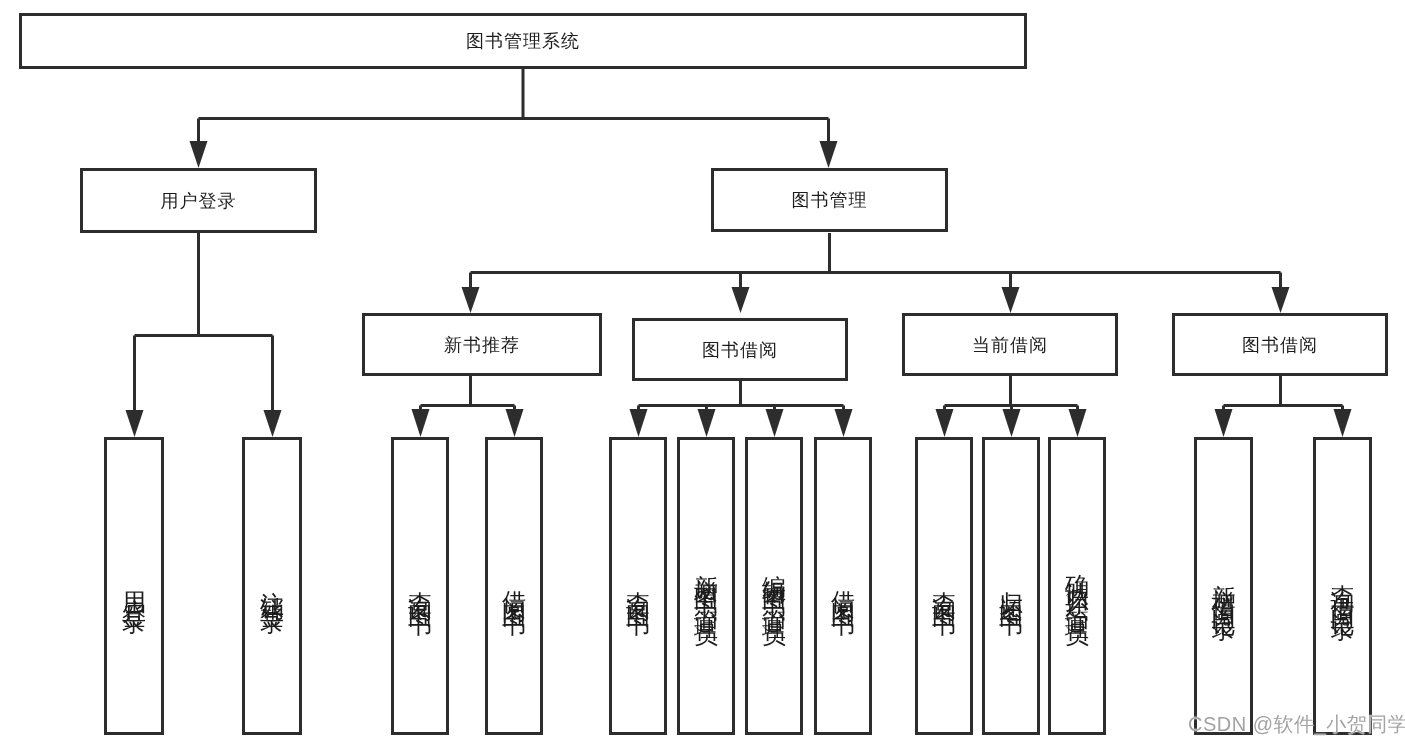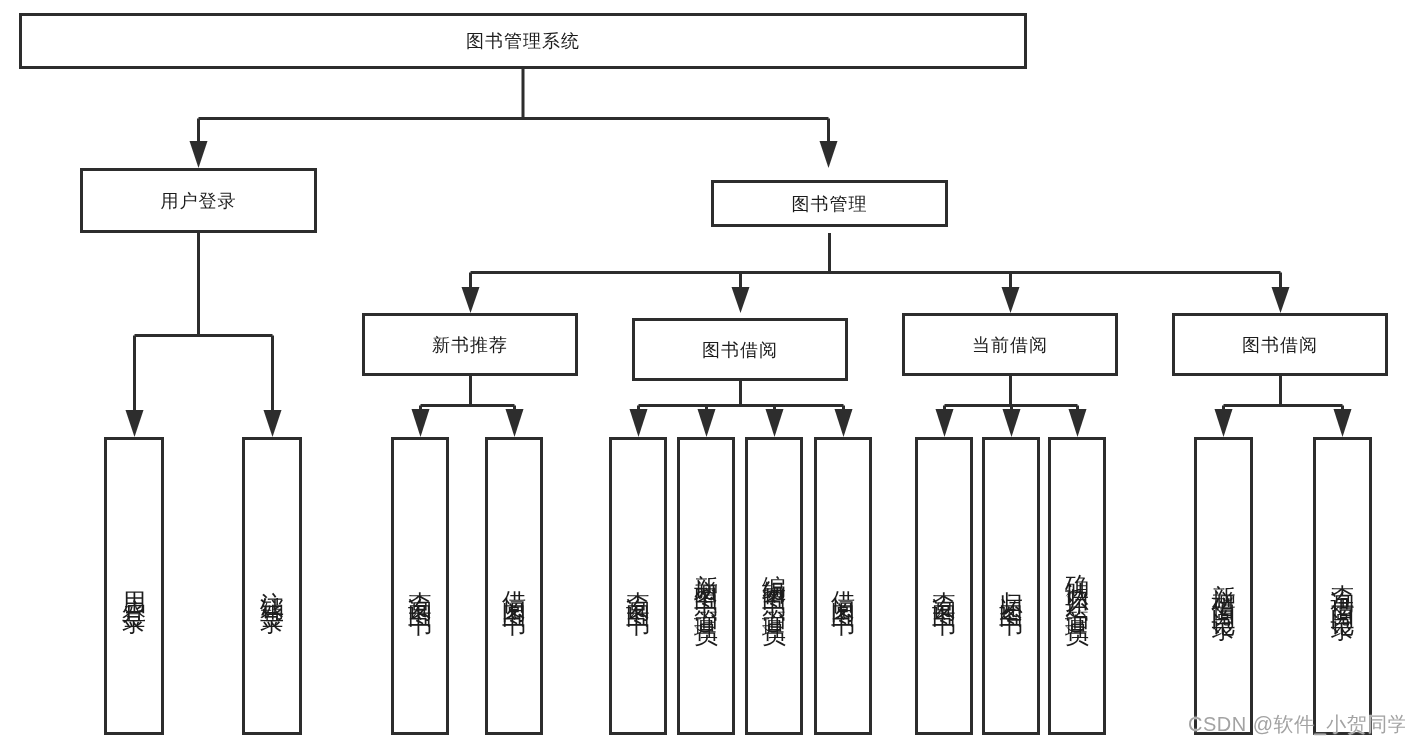--- a/index.html
+++ b/index.html
@@ -99,7 +99,7 @@
   <div class="node hnode" style="left:19px;top:13px;width:1008px;height:56px;">图书管理系统</div>
 
   <div class="node hnode" style="left:80px;top:168px;width:237px;height:65px;">用户登录</div>
-  <div class="node hnode" style="left:711px;top:180px;width:237px;height:47px;">图书管理</div>
+  <div class="node hnode" style="left:711px;top:168px;width:237px;height:64px;">图书管理</div>
 
   <div class="node hnode" style="left:362px;top:313px;width:216px;height:63px;">新书推荐</div>
   <div class="node hnode" style="left:632px;top:318px;width:216px;height:63px;">图书借阅</div>

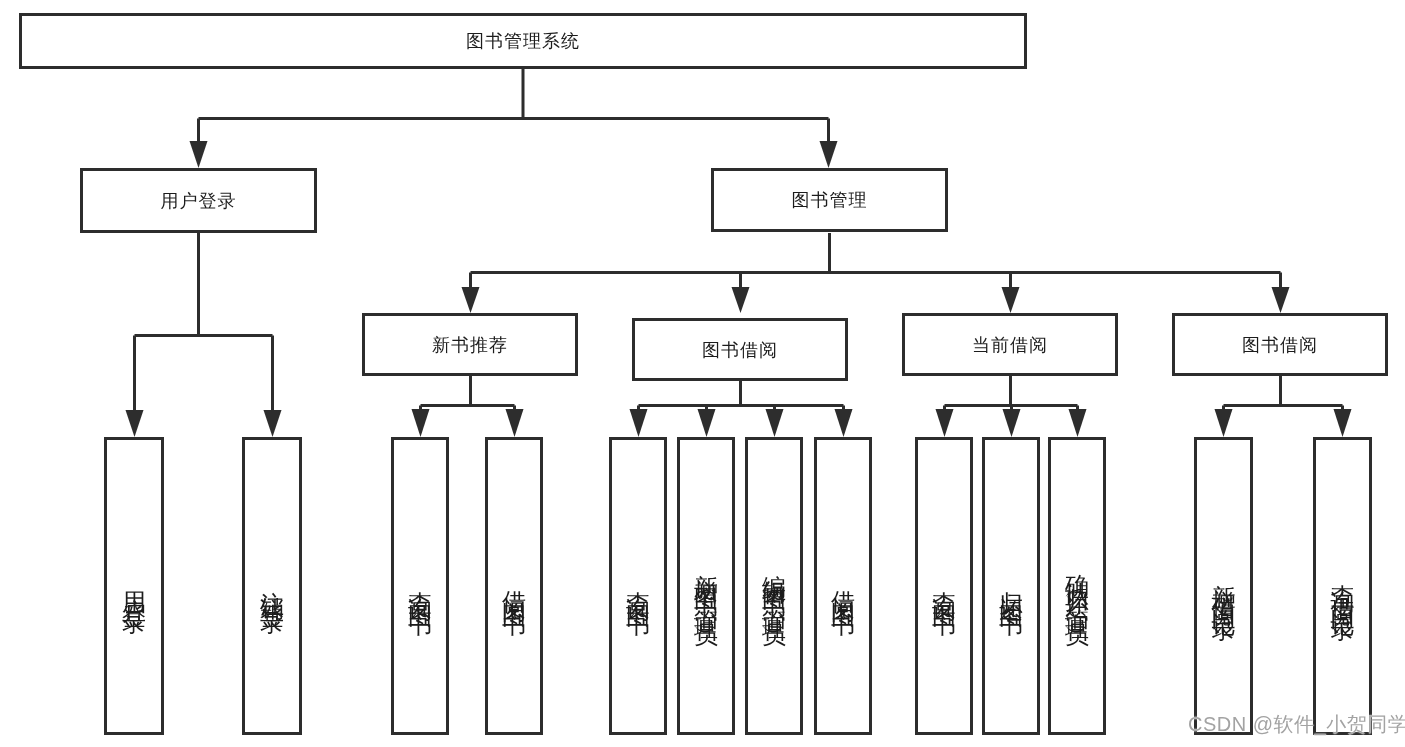--- a/index.html
+++ b/index.html
@@ -101,7 +101,7 @@
   <div class="node hnode" style="left:80px;top:168px;width:237px;height:65px;">用户登录</div>
   <div class="node hnode" style="left:711px;top:168px;width:237px;height:64px;">图书管理</div>
 
-  <div class="node hnode" style="left:362px;top:313px;width:216px;height:63px;">新书推荐</div>
+  <div class="node hnode" style="left:362px;top:313px;width:240px;height:63px;">新书推荐</div>
   <div class="node hnode" style="left:632px;top:318px;width:216px;height:63px;">图书借阅</div>
   <div class="node hnode" style="left:902px;top:313px;width:216px;height:63px;">当前借阅</div>
   <div class="node hnode" style="left:1172px;top:313px;width:216px;height:63px;">图书借阅</div>

